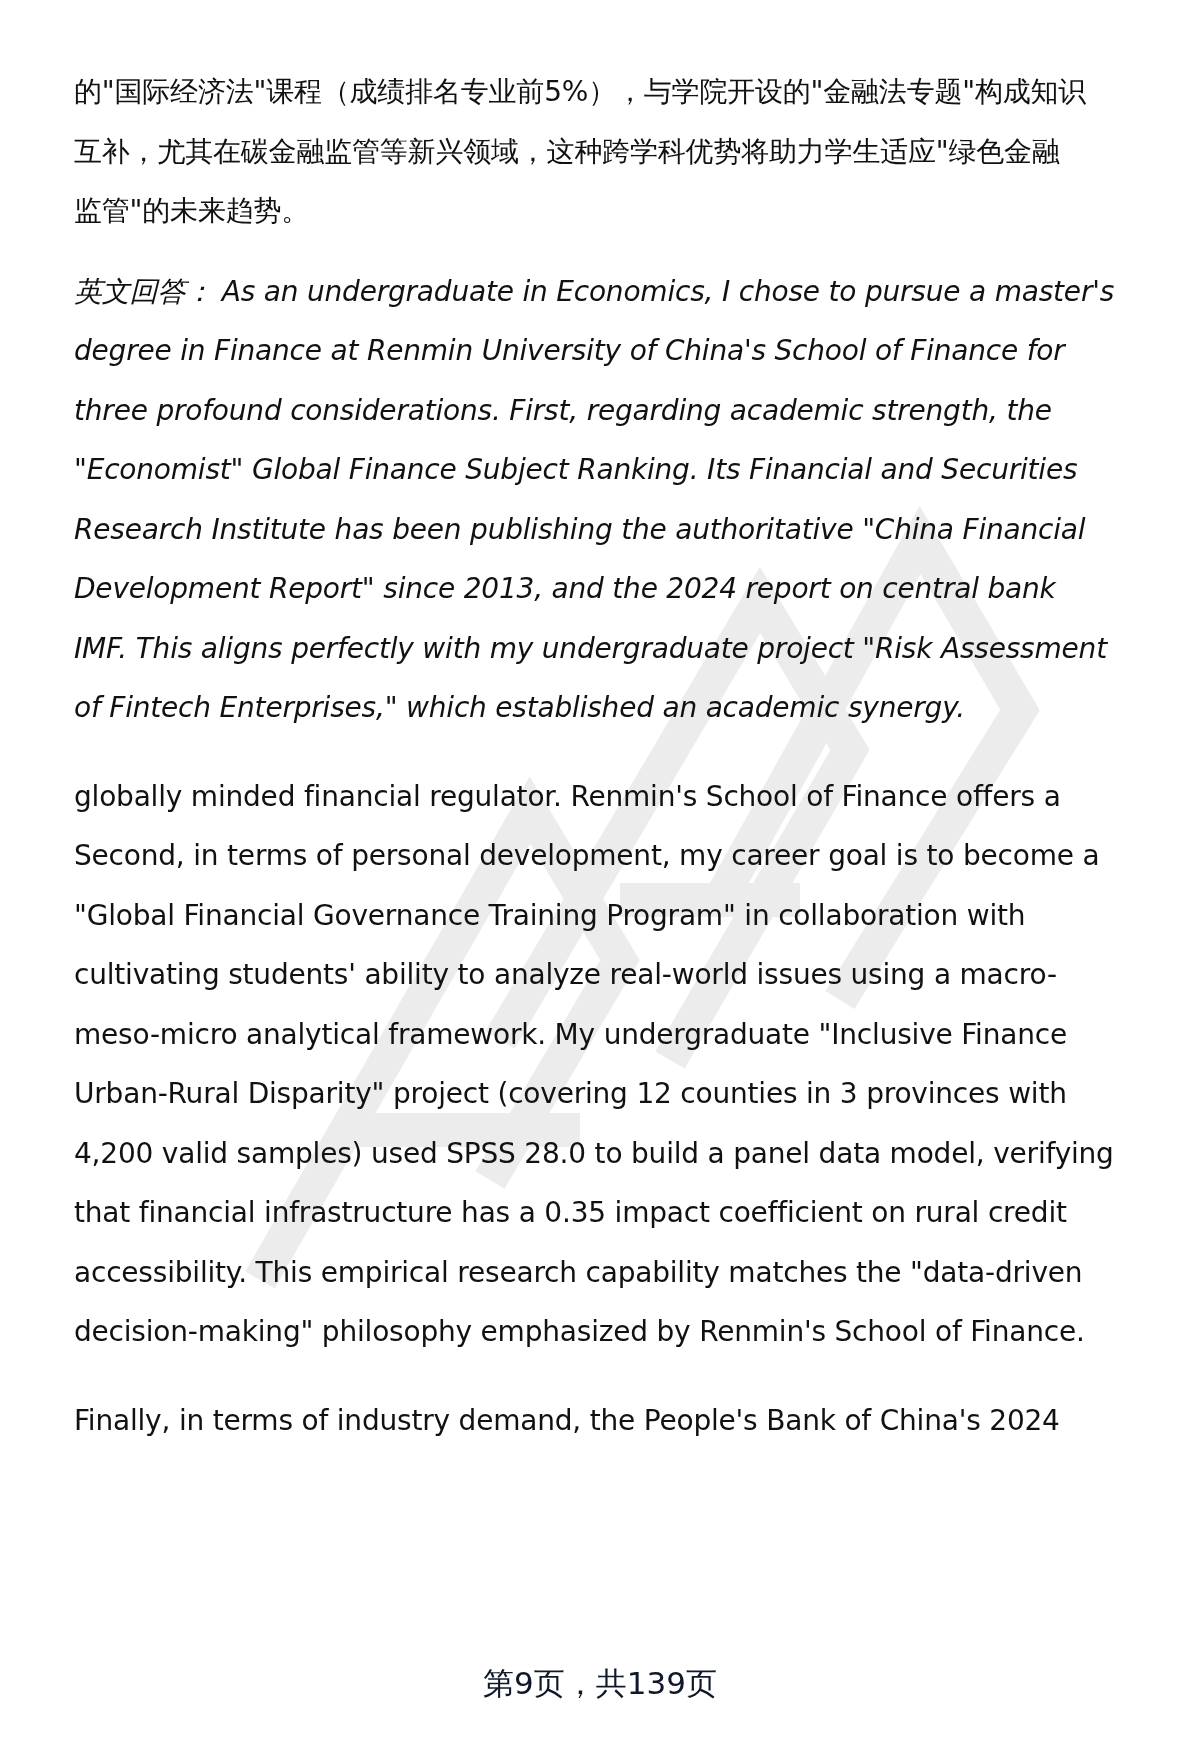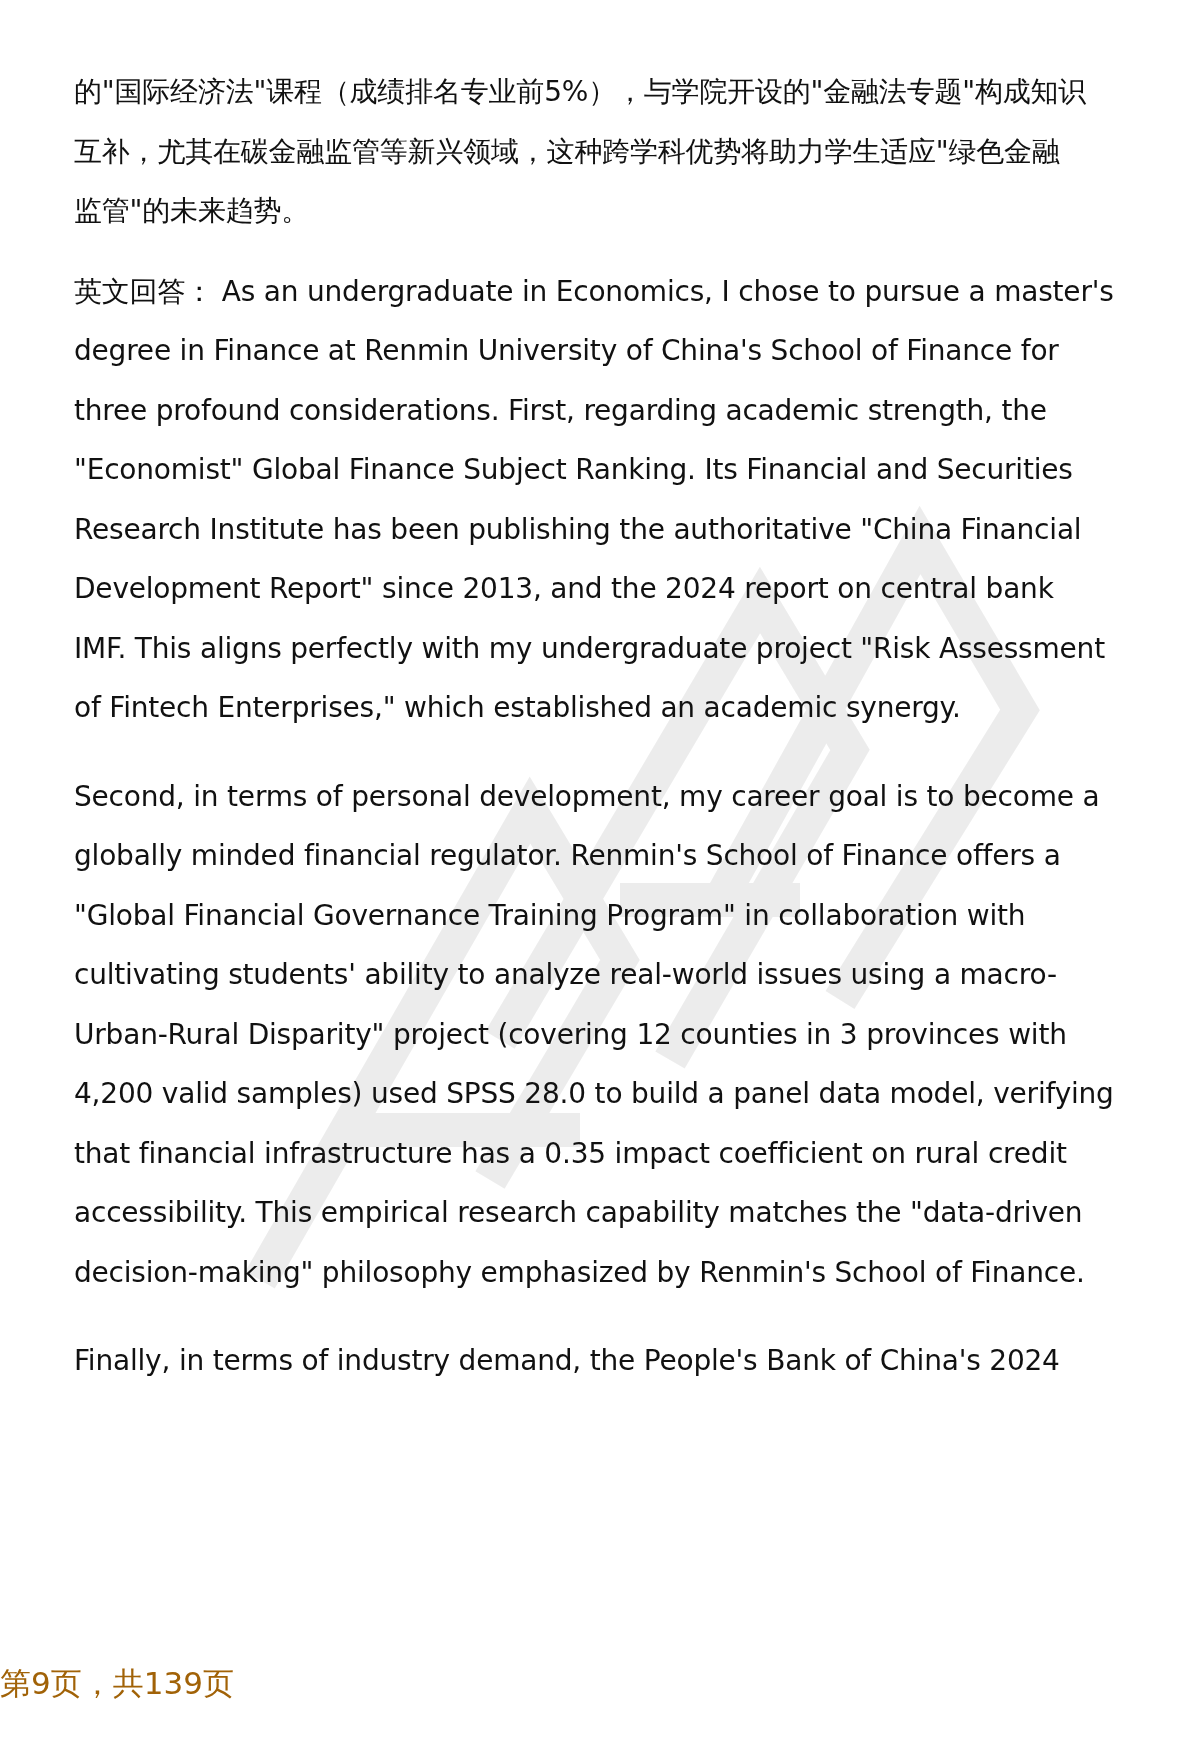--- a/index.html
+++ b/index.html
@@ -39,7 +39,7 @@
       white-space: nowrap;
     }
     .para-cn { margin-bottom: 21px; }
-    .para-en1 { margin-bottom: 29px; }
+    .para-en1 { margin-bottom: 29px; font-style: italic; }
     .para-en2 { margin-bottom: 29px; }
     .footer {
       position: absolute;

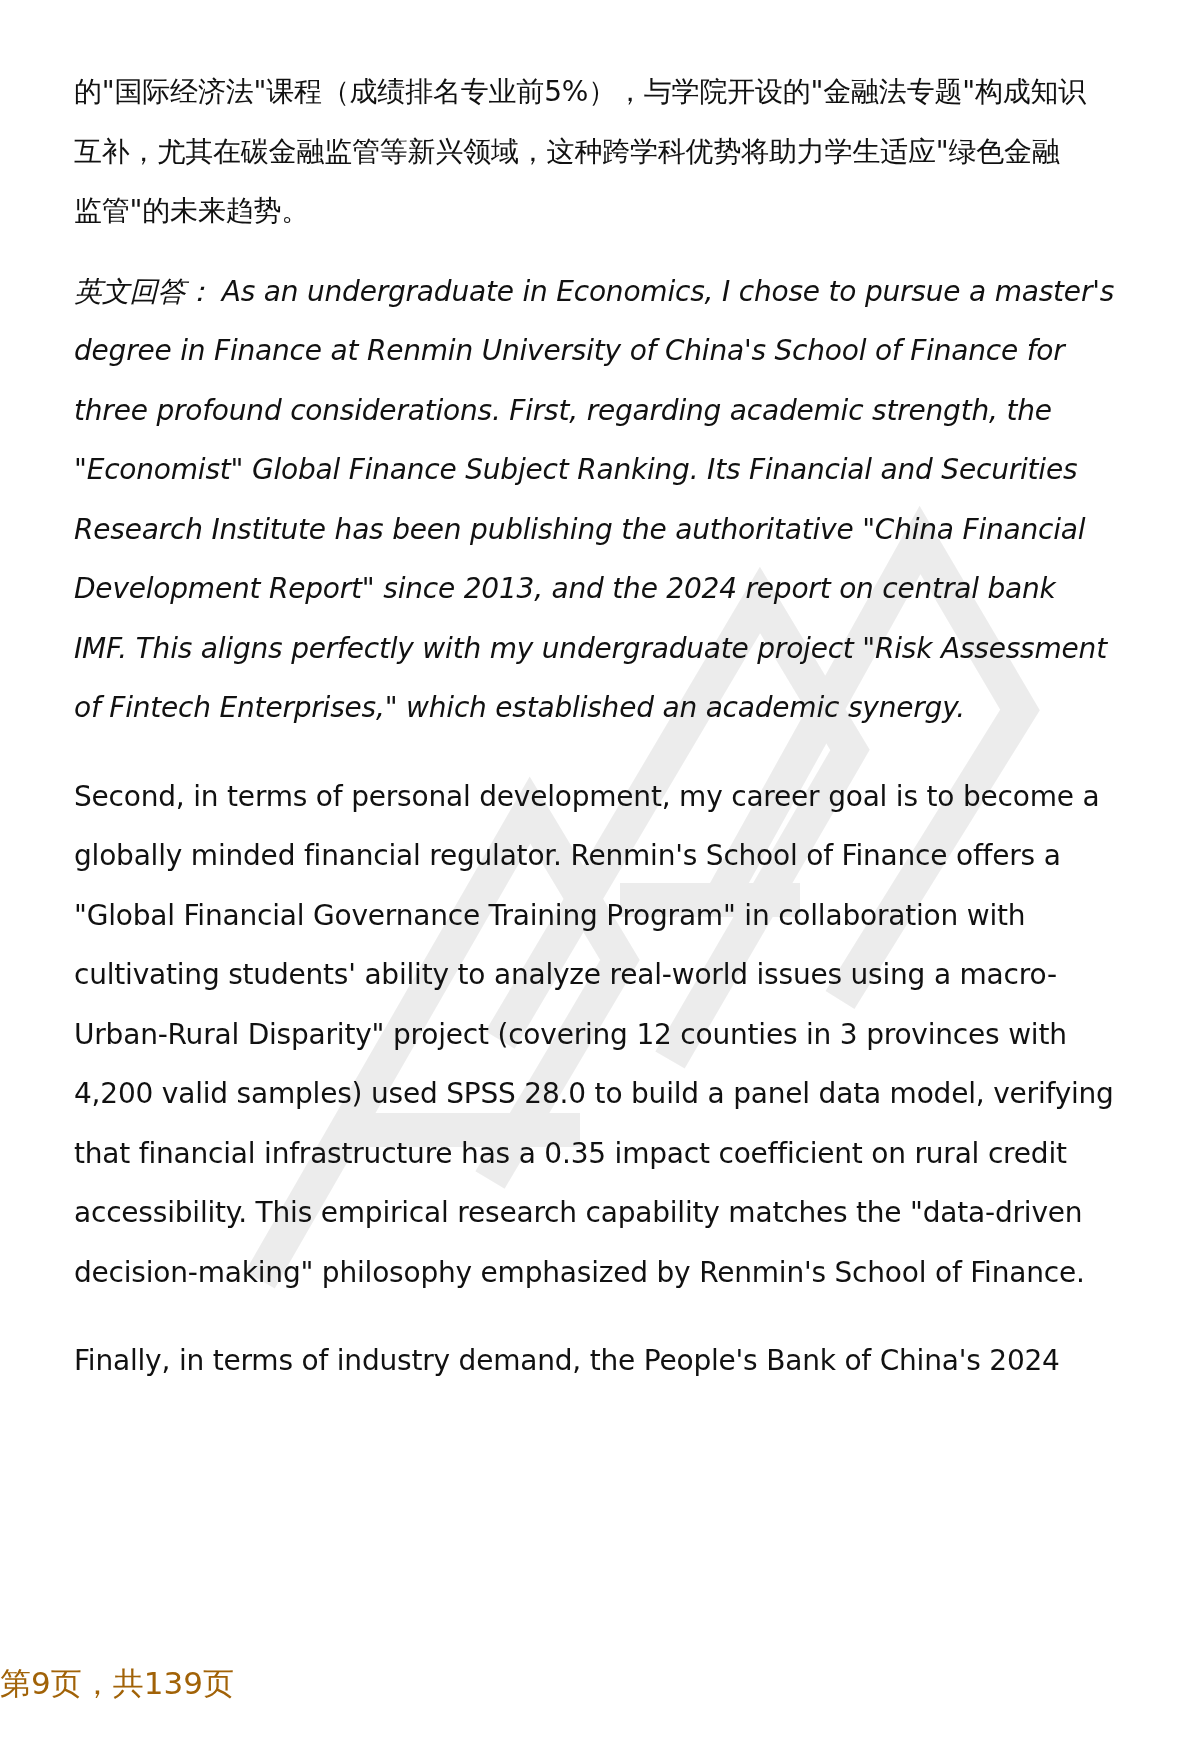--- a/index.html
+++ b/index.html
@@ -95,8 +95,8 @@
     </p>
 
     <p class="para para-en2">
+      <span class="line">globally minded financial regulator. Renmin's School of Finance offers a</span>
       <span class="line">Second, in terms of personal development, my career goal is to become a</span>
-      <span class="line">globally minded financial regulator. Renmin's School of Finance offers a</span>
       <span class="line">"Global Financial Governance Training Program" in collaboration with</span>
       <span class="line">cultivating students' ability to analyze real-world issues using a macro-</span>
       <span class="line">Urban-Rural Disparity" project (covering 12 counties in 3 provinces with</span>

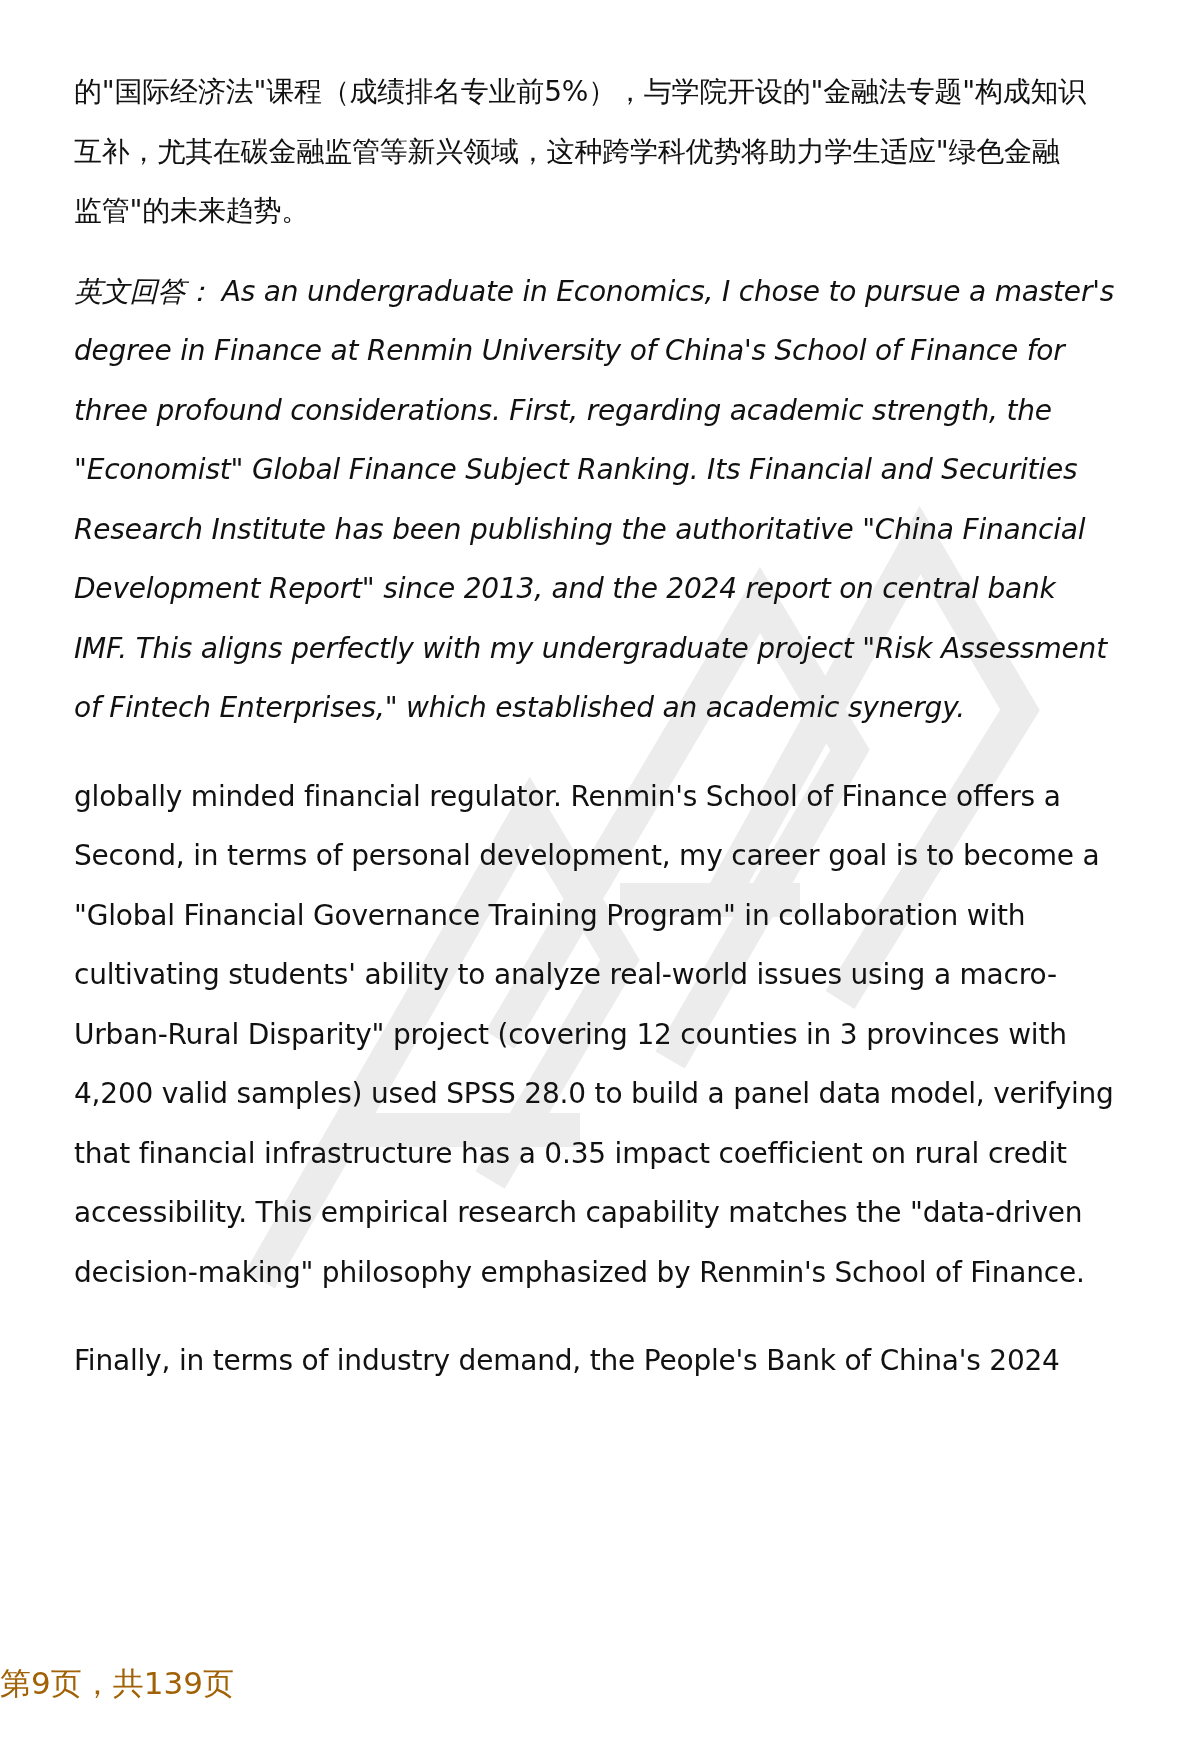--- a/index.html
+++ b/index.html
@@ -99,6 +99,7 @@
       <span class="line">Second, in terms of personal development, my career goal is to become a</span>
       <span class="line">"Global Financial Governance Training Program" in collaboration with</span>
       <span class="line">cultivating students' ability to analyze real-world issues using a macro-</span>
+      <span class="line">meso-micro analytical framework. My undergraduate "Inclusive Finance</span>
       <span class="line">Urban-Rural Disparity" project (covering 12 counties in 3 provinces with</span>
       <span class="line">4,200 valid samples) used SPSS 28.0 to build a panel data model, verifying</span>
       <span class="line">that financial infrastructure has a 0.35 impact coefficient on rural credit</span>

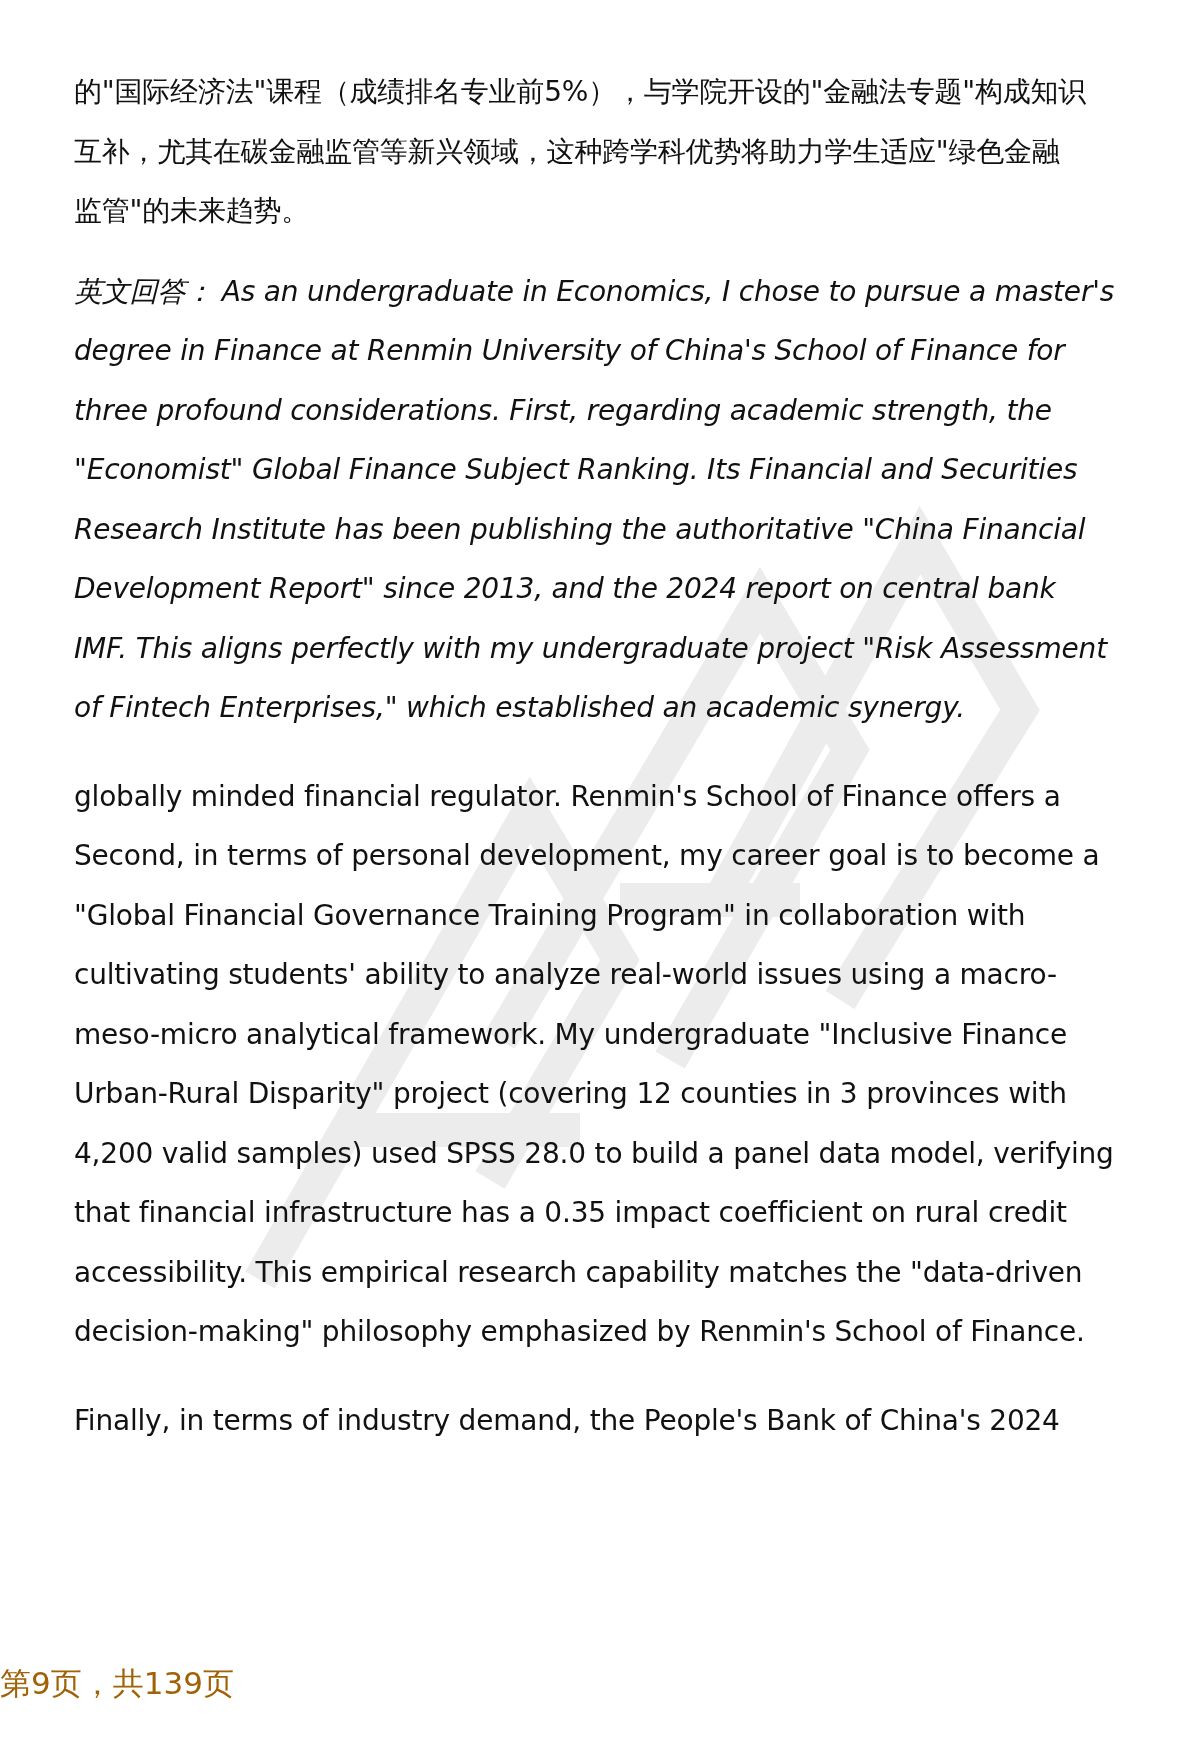--- a/index.html
+++ b/index.html
@@ -46,9 +46,10 @@
       left: 0;
       width: 1200px;
       top: 1663px;
+      text-align: center;
       font-size: 31px;
       line-height: 40px;
-      color: #a16207;
+      color: #0f172a;
     }
     .watermark {
       position: absolute;

